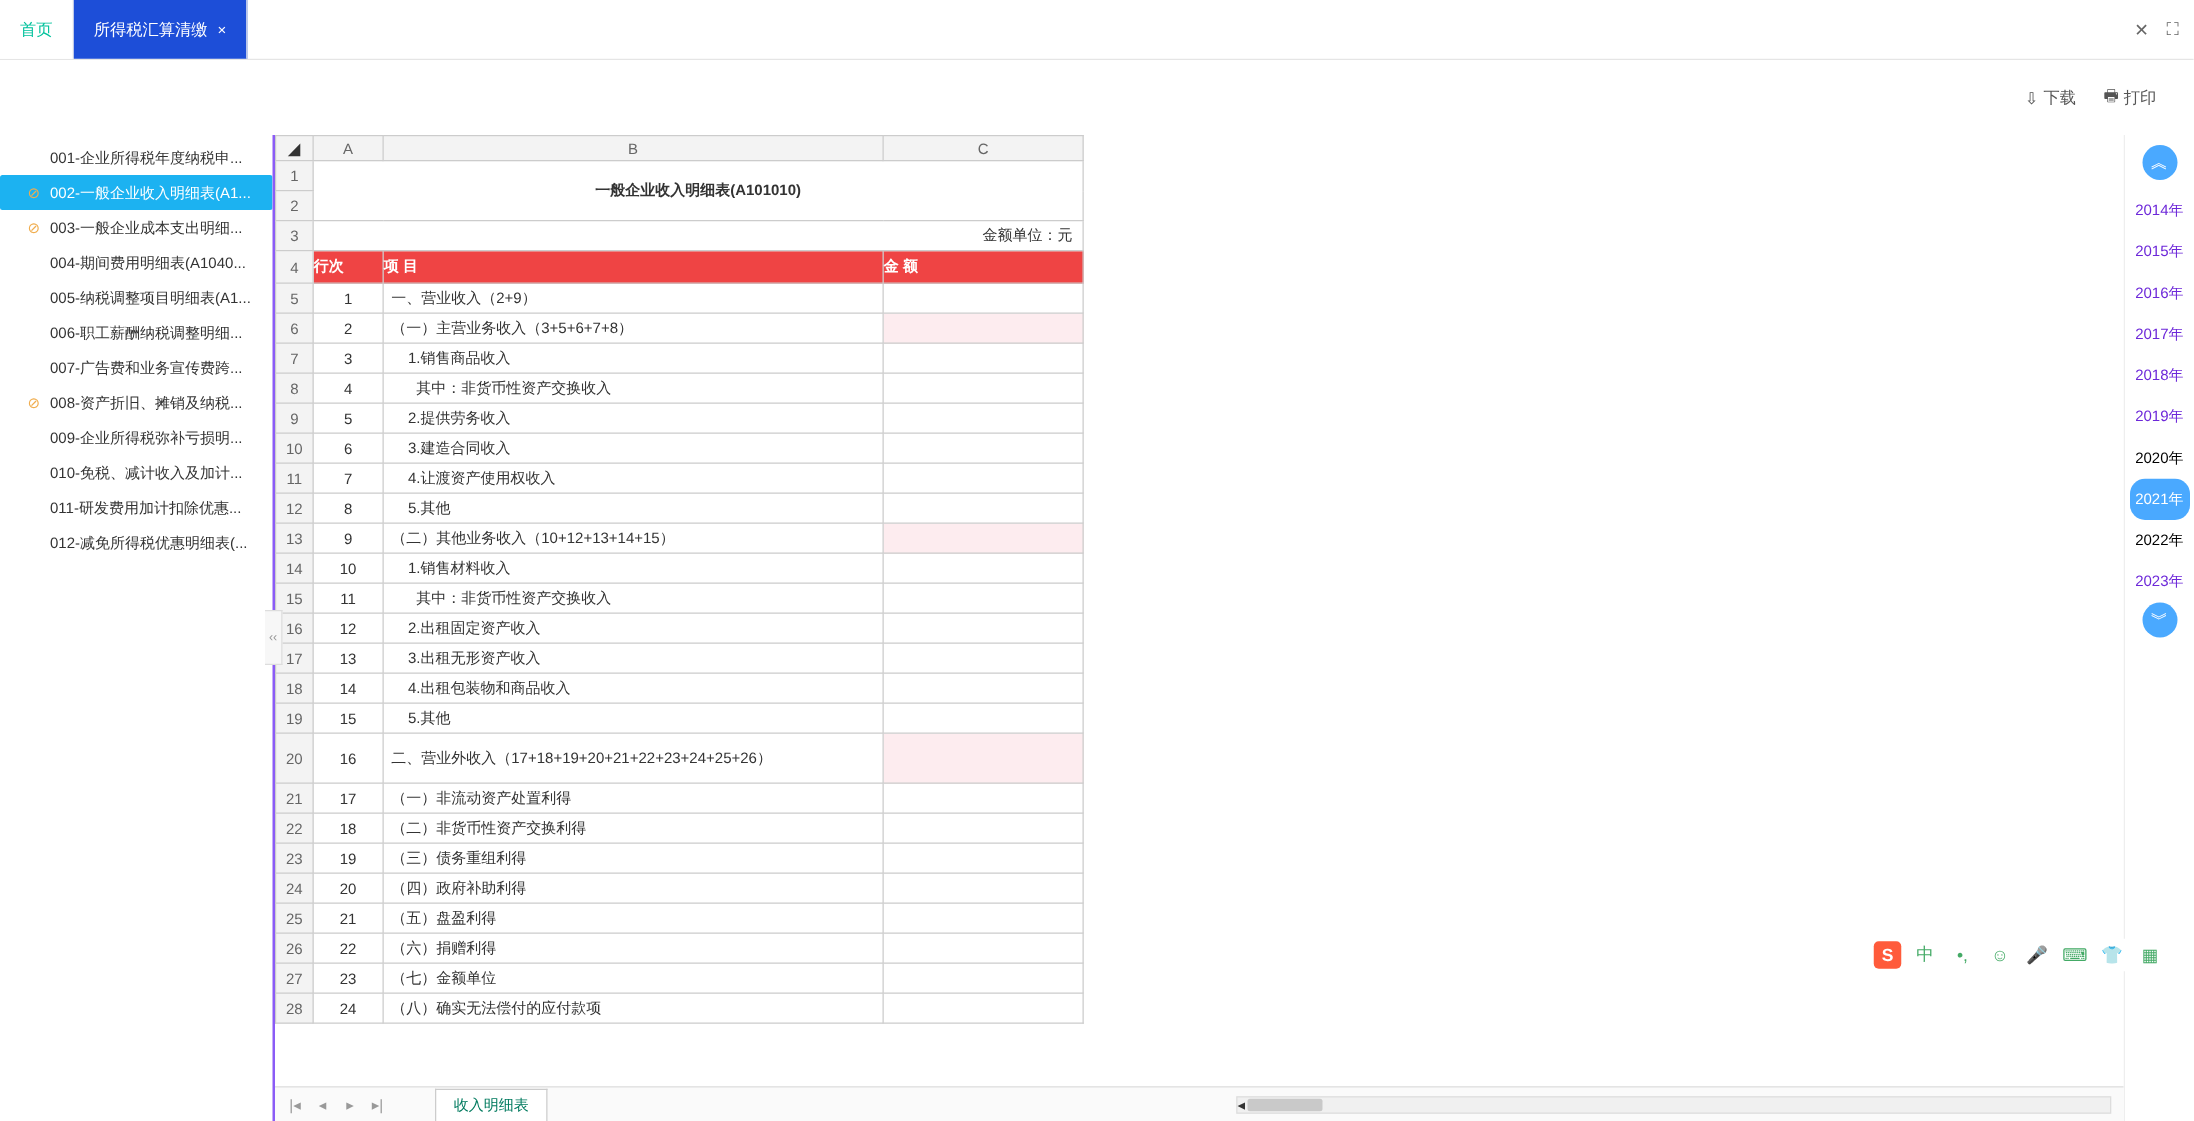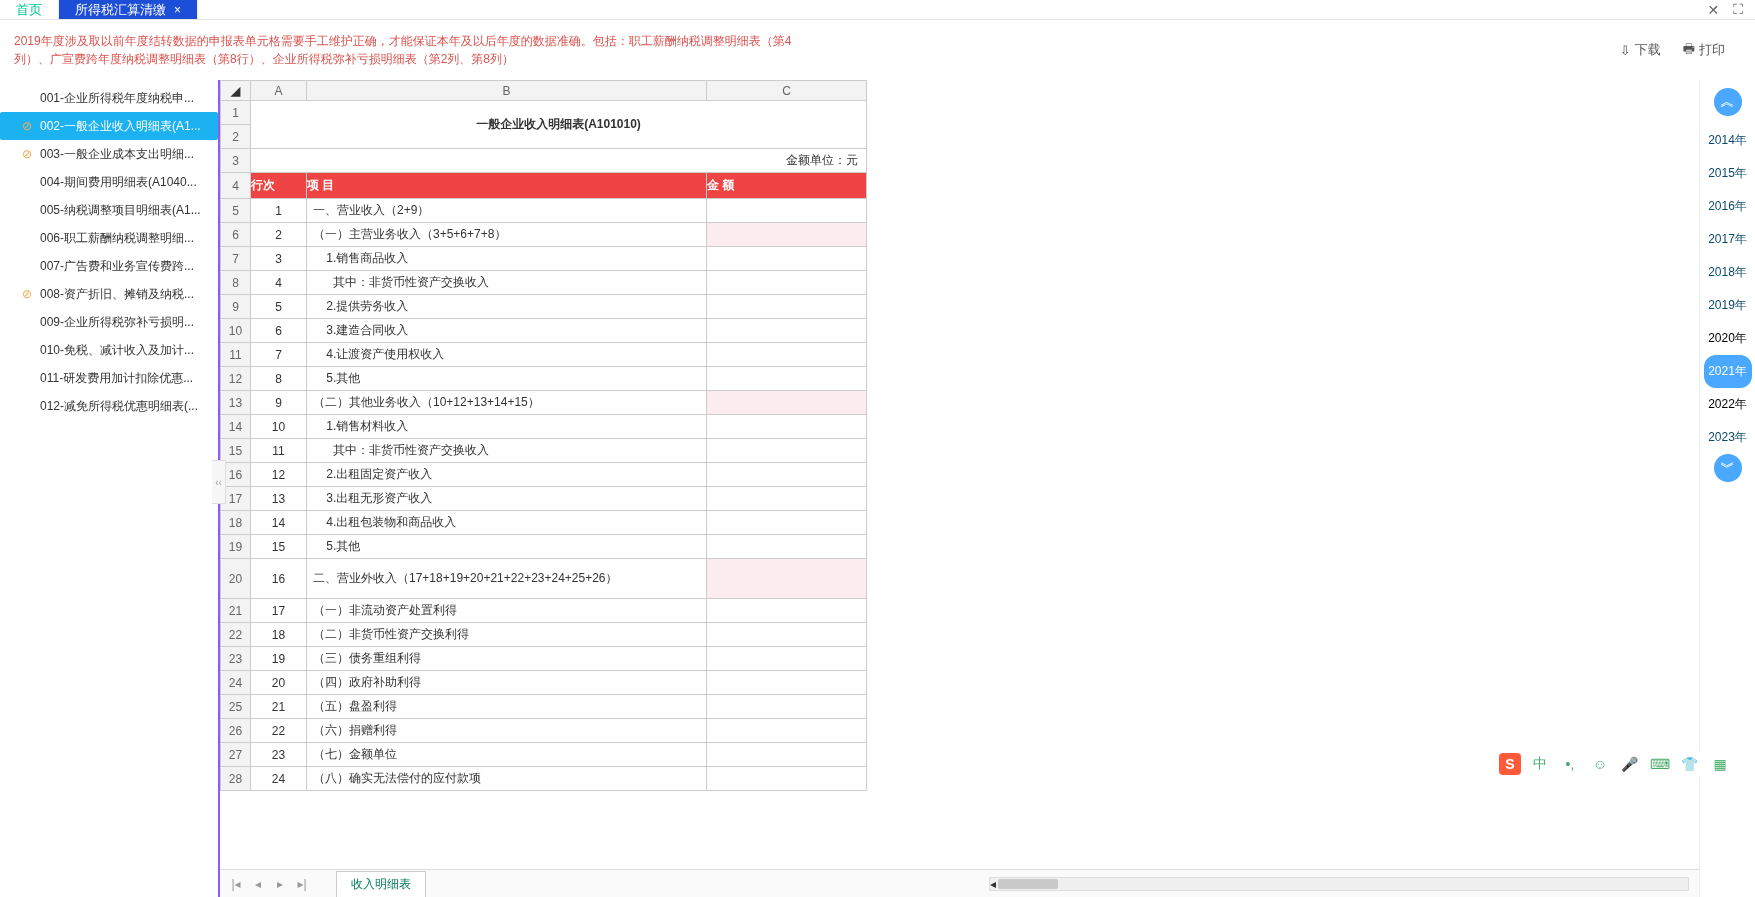--- a/index.html
+++ b/index.html
@@ -6,7 +6,7 @@
 body { font-family: "Microsoft YaHei", Arial, sans-serif; font-size: 12px; color: #333; background: #fff; overflow: hidden; }
 .app { width: 1755px; height: 897px; display: flex; flex-direction: column; }
 
-.tabbar { height: 20px; display: flex; align-items: stretch; border-bottom: 1px solid #e5e5e5; }
+.tabbar { height: 48px; display: flex; align-items: stretch; border-bottom: 1px solid #e5e5e5; }
 .tab { display: flex; align-items: center; padding: 0 16px; font-size: 13px; border-right: 1px solid #eee; cursor: pointer; }
 .tab.home { color: #00c29c; background: #fff; }
 .tab.active { background: #1d4ed8; color: #fff; }

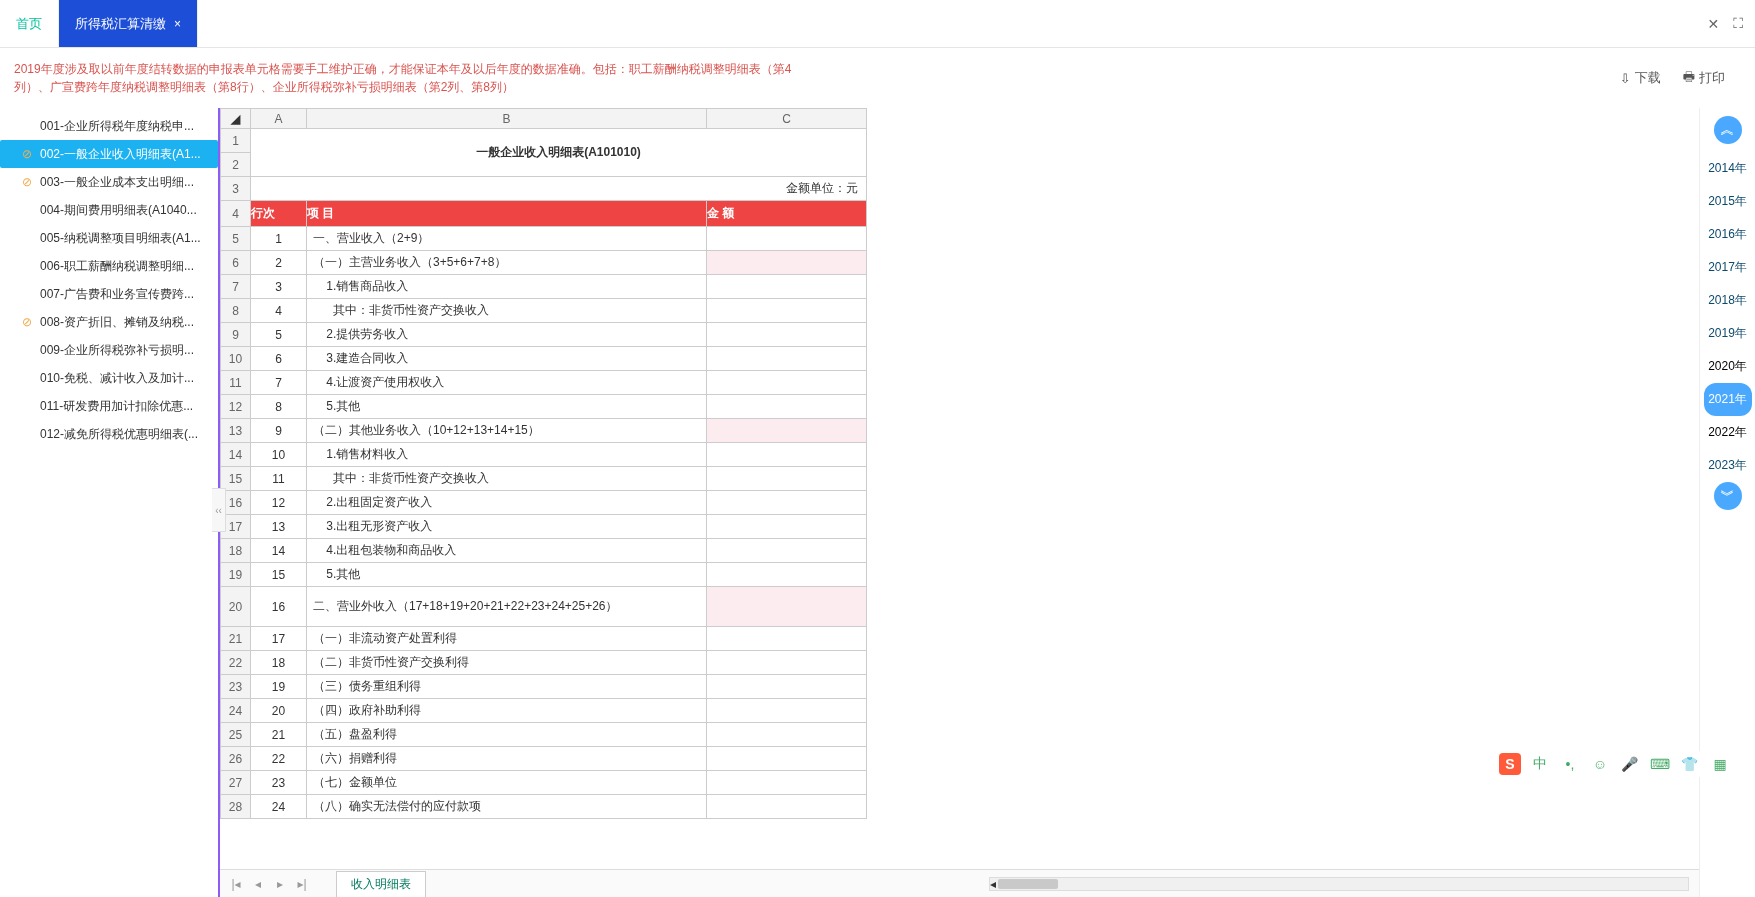--- a/index.html
+++ b/index.html
@@ -87,7 +87,6 @@
   </div>
 
   <div class="topbar">
-    <div class="warn">2019年度涉及取以前年度结转数据的申报表单元格需要手工维护正确，才能保证本年及以后年度的数据准确。包括：职工薪酬纳税调整明细表（第4列）、广宣费跨年度纳税调整明细表（第8行）、企业所得税弥补亏损明细表（第2列、第8列）</div>
     <div class="topbar-spacer"></div>
     <div class="topbar-actions">
       <div class="action">⇩ <span>下载</span></div>

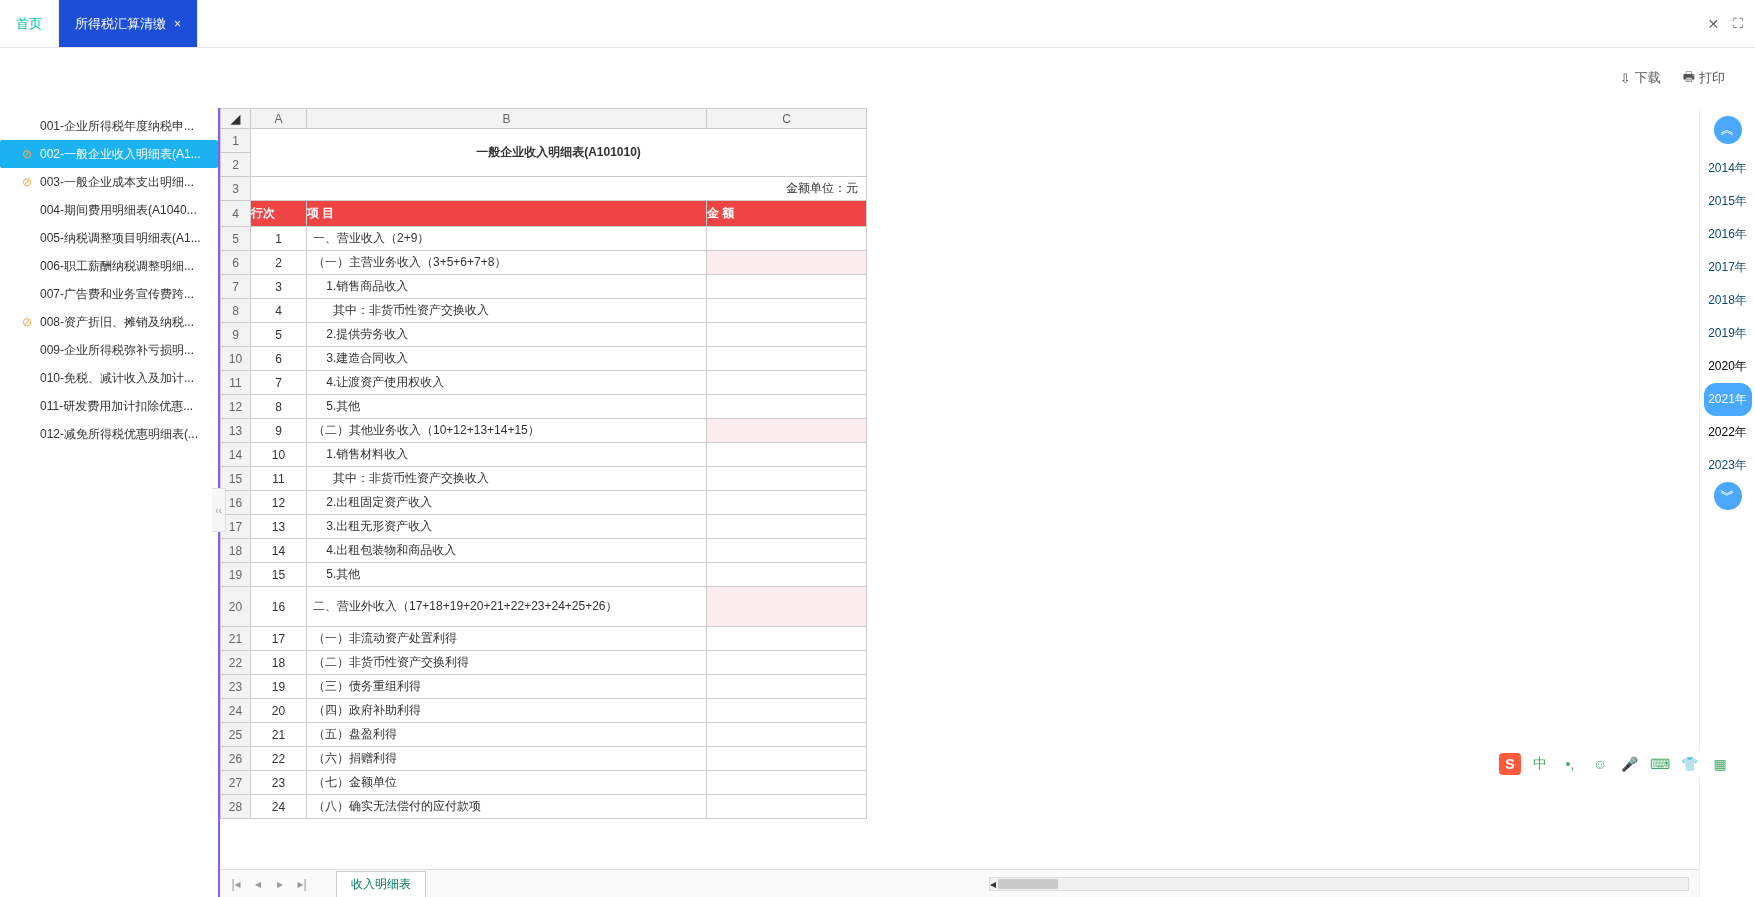--- a/index.html
+++ b/index.html
@@ -59,7 +59,7 @@
 
 .yearbar { width: 56px; border-left: 1px solid #eee; display: flex; flex-direction: column; align-items: center; padding-top: 8px; gap: 0; }
 .ybtn { width: 28px; height: 28px; border-radius: 14px; background: #4aa9ff; color: #fff; display: flex; align-items: center; justify-content: center; font-size: 14px; cursor: pointer; margin-bottom: 8px; }
-.year { width: 48px; text-align: center; padding: 8px 0; font-size: 12px; color: #0c4a6e; cursor: pointer; }
+.year { width: 48px; text-align: center; padding: 8px 0; font-size: 12px; color: #6d28d9; cursor: pointer; }
 .year.avail { color: #000000; }
 .year.active { background: #4aa9ff; color: #fff; border-radius: 12px; }
 

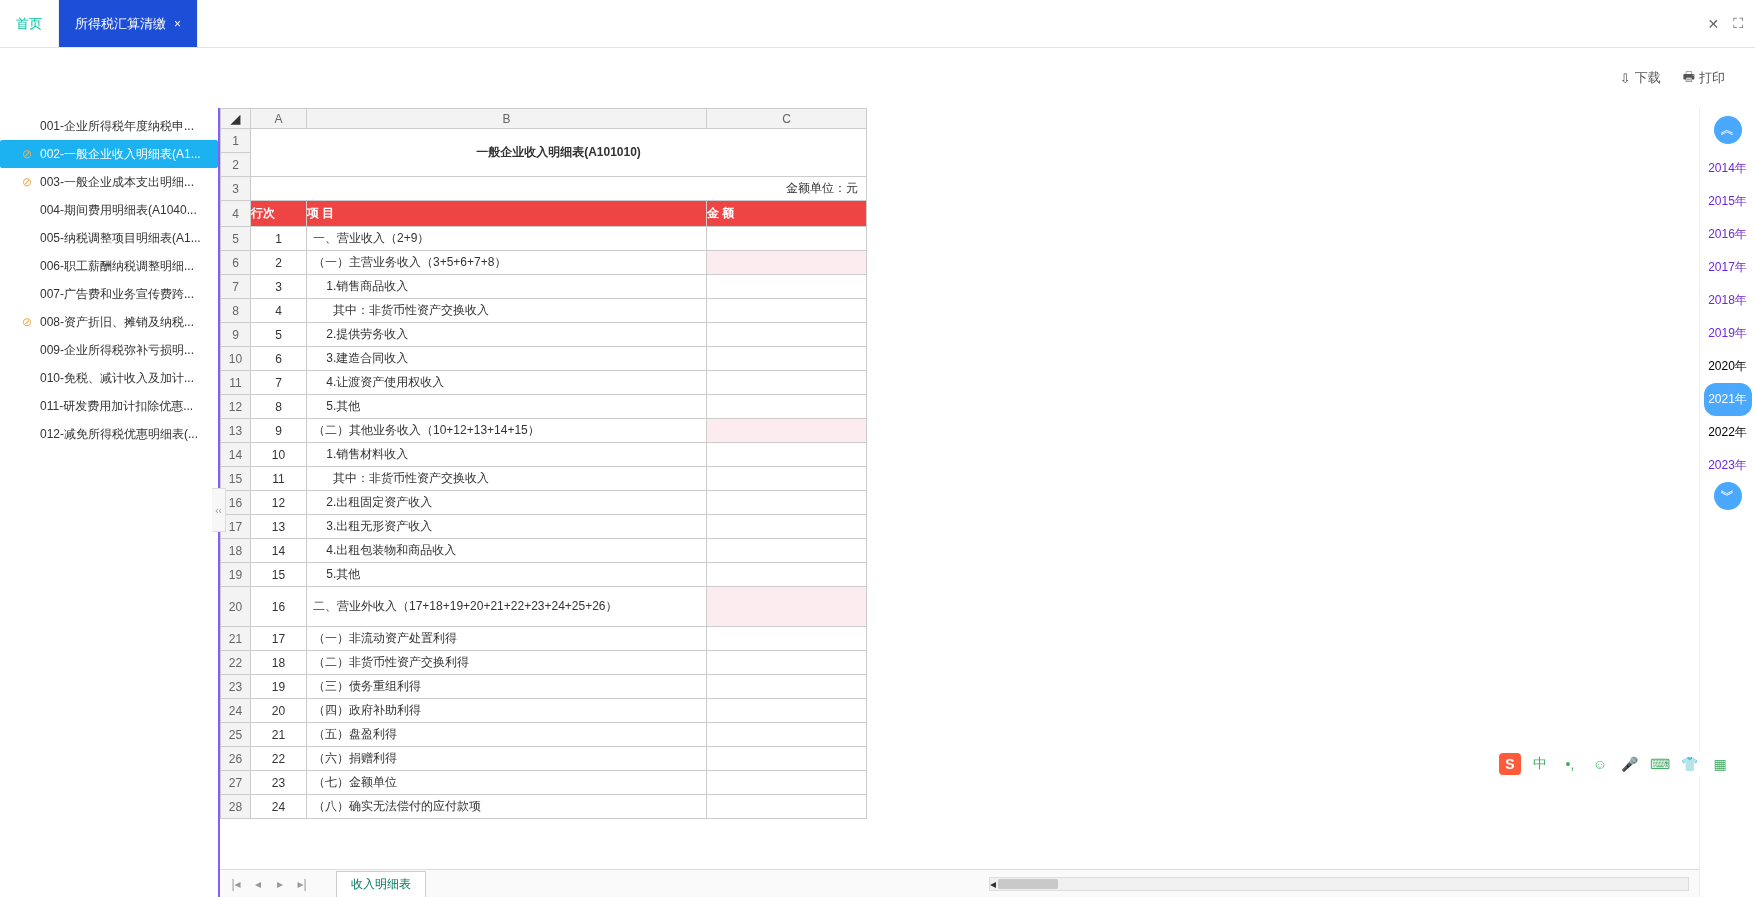--- a/index.html
+++ b/index.html
@@ -52,7 +52,7 @@
 .sheet-footer { height: 28px; display: flex; align-items: center; border-top: 1px solid #ddd; background: #fafafa; position: relative; }
 .sf-left { display: flex; align-items: center; gap: 6px; padding-left: 8px; color: #999; }
 .sf-arrow { width: 16px; text-align: center; cursor: pointer; }
-.sheet-tab { padding: 4px 14px; border: 1px solid #ccc; border-bottom: none; background: #fff; color: #007a5e; font-size: 12px; margin-left: 26px; cursor: pointer; }
+.sheet-tab { padding: 4px 14px; border: 1px solid #ccc; border-bottom: none; background: #fff; color: #007a5e; font-size: 12px; margin-left: 38px; cursor: pointer; }
 .sf-hscroll { position: absolute; right: 10px; bottom: 6px; width: 700px; height: 14px; background: #f0f0f0; border: 1px solid #ddd; display:flex; align-items:center; }
 .sf-hscroll .thumb { width: 60px; height: 10px; background: #c9c9c9; margin-left: 2px; border-radius: 2px; }
 .sf-dots { position: absolute; left: 830px; color: #999; }

